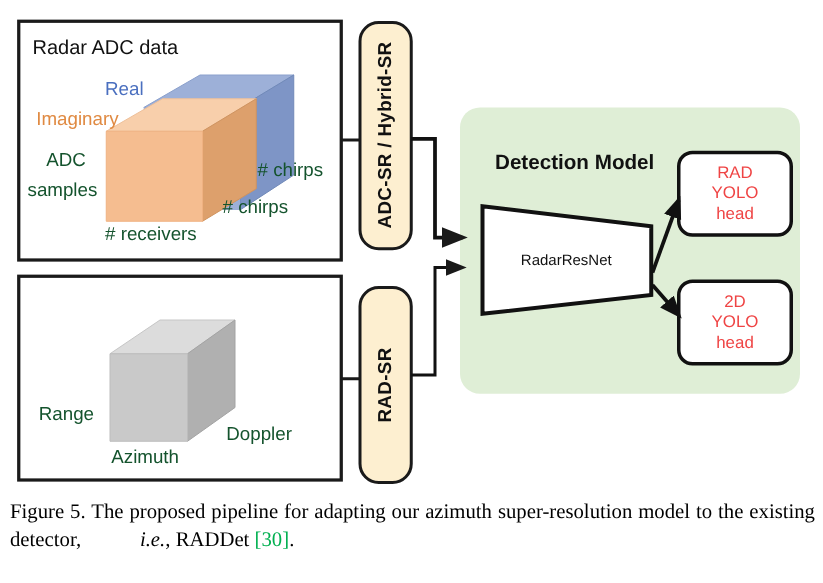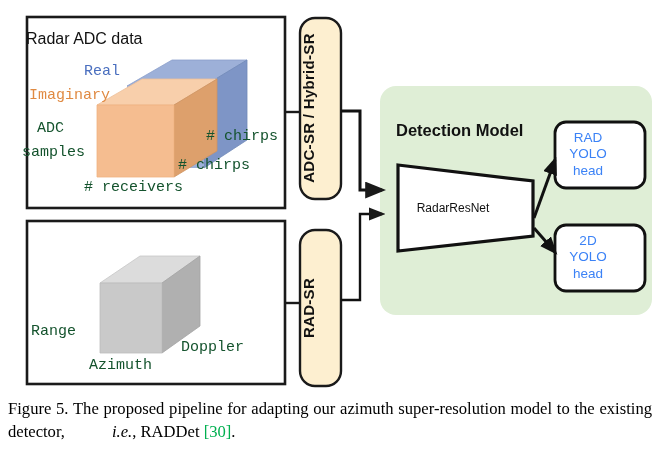--- a/index.html
+++ b/index.html
@@ -20,7 +20,6 @@
     left: 0; top: 0;
     width: 566px;
     height: 392px;
-    padding-left: 12px;
   }
 
   #figure svg {

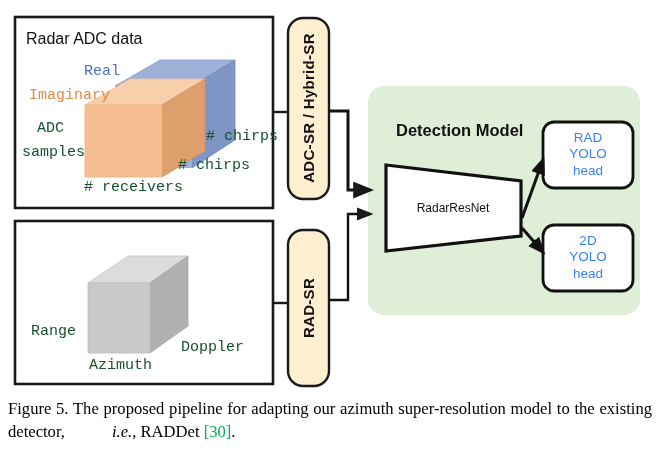--- a/index.html
+++ b/index.html
@@ -37,7 +37,7 @@
     font-size: 16px;
     color: #111;
   }
-  .cube-lbl { font-size: 15px; font-family: Liberation Mono, monospace; }
+  .cube-lbl { font-size: 15px; }
   .cube-lbl.real { color: #4a6fbf; }
   .cube-lbl.imag { color: #e08a42; }
 

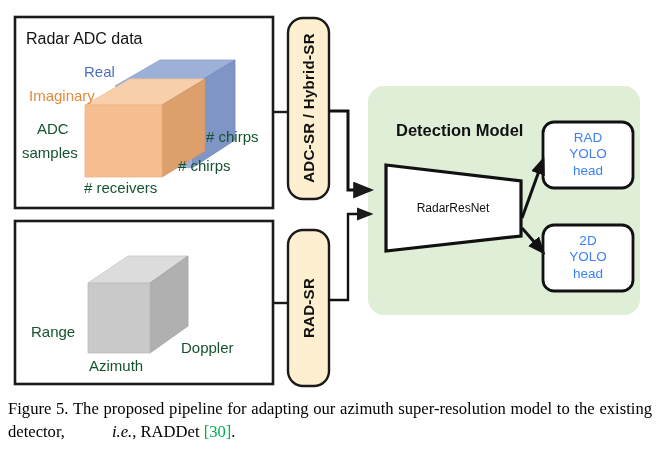--- a/index.html
+++ b/index.html
@@ -67,7 +67,7 @@
   .head-text {
     position: absolute;
     font-size: 13.5px;
-    color: #3b82f6;
+    color: #ef4444;
     text-align: center;
     line-height: 1.22;
   }

